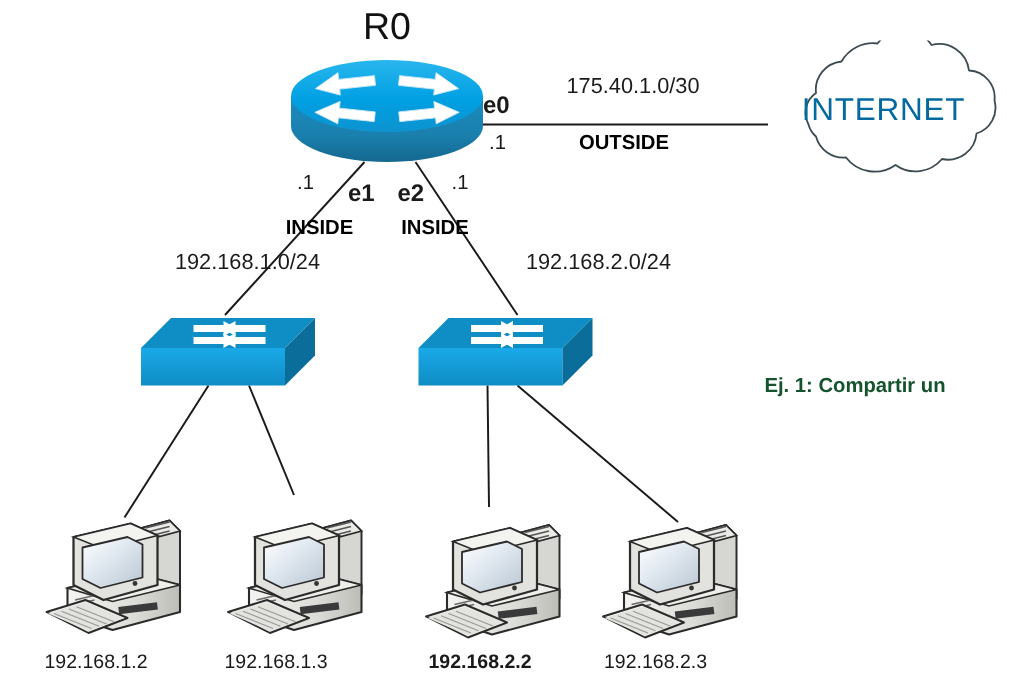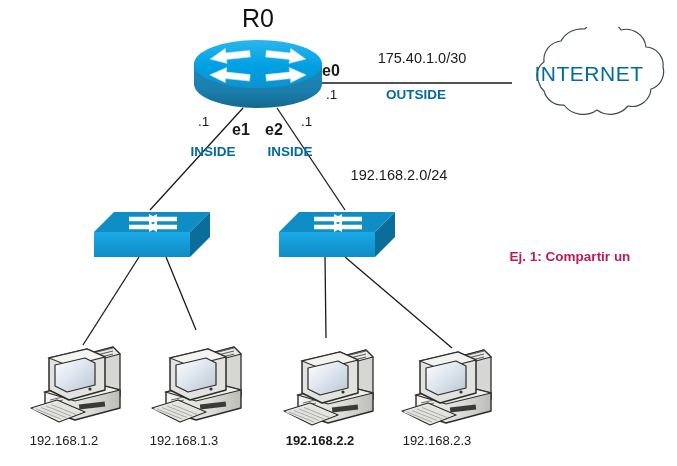--- a/index.html
+++ b/index.html
@@ -39,7 +39,7 @@
     line-height: 1;
   }
   .lbl-red {
-    color: #0369a1;
+    color: #000000;
     font-weight: bold;
   }
   .lbl-dark-red {

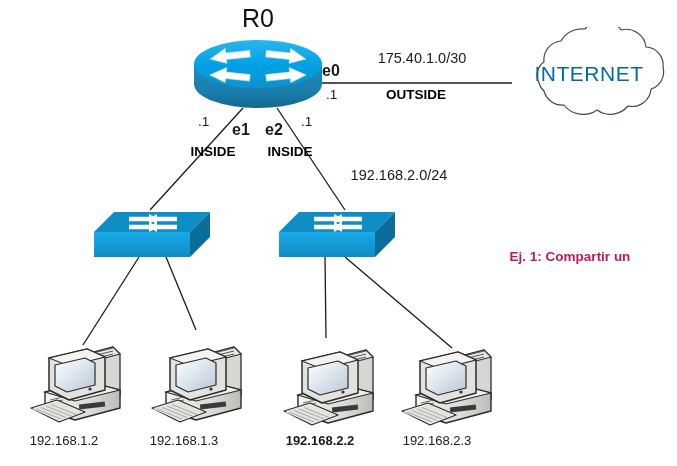--- a/index.html
+++ b/index.html
@@ -166,6 +166,7 @@
   <div class="lbl zone lbl-red center" style="left:213px; top:145px;">INSIDE</div>
   <div class="lbl zone lbl-red center" style="left:290px; top:145px;">INSIDE</div>
 
+  <div class="lbl ip-net center" style="left:165px; top:168px;">192.168.1.0/24</div>
   <div class="lbl ip-net center" style="left:383px; top:168px;margin-left:16px;">192.168.2.0/24</div>
 
   <div class="node" style="left:88px; top:200px;">

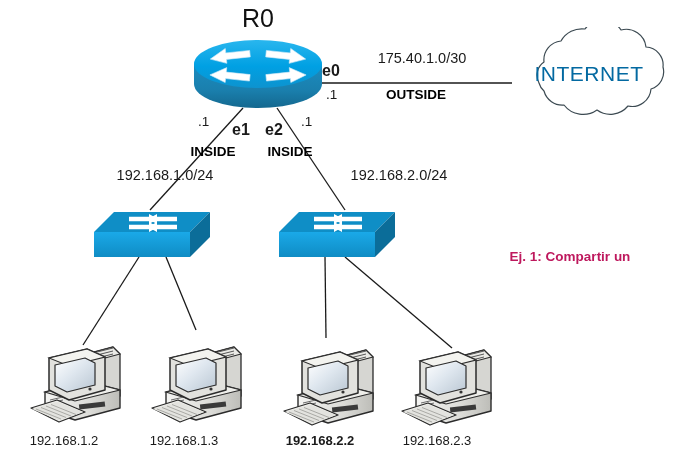--- a/index.html
+++ b/index.html
@@ -43,7 +43,7 @@
     font-weight: bold;
   }
   .lbl-dark-red {
-    color: #be185d;
+    color: #14532d;
     font-weight: bold;
   }
   .center {

